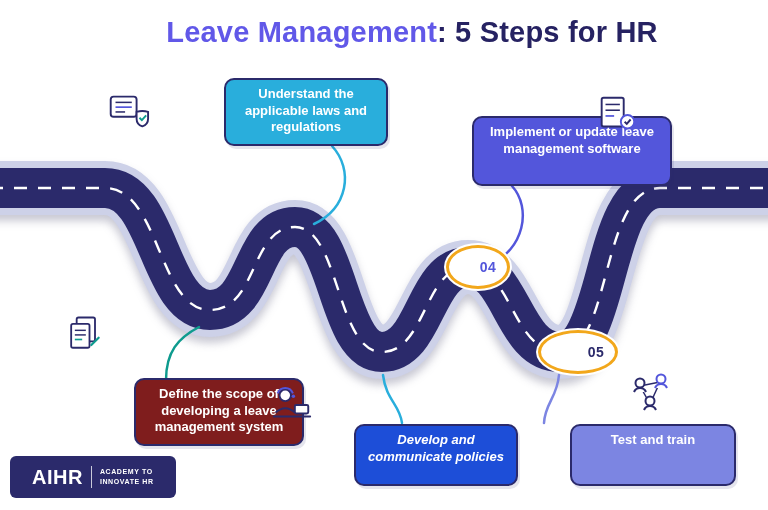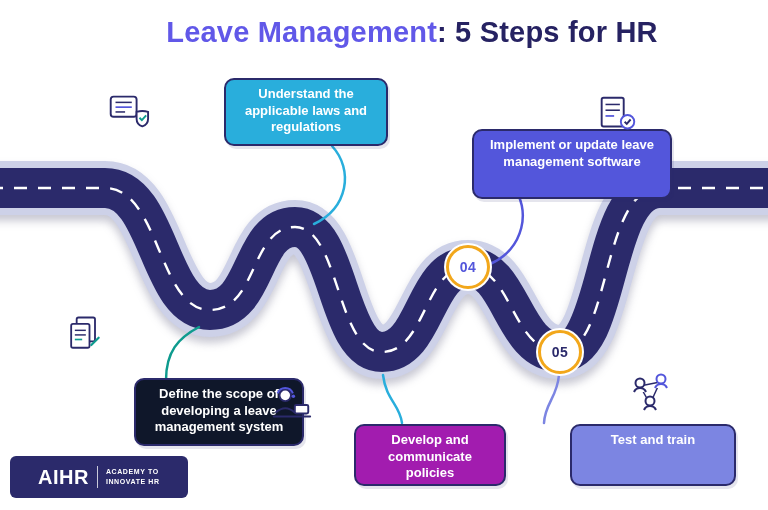--- a/index.html
+++ b/index.html
@@ -79,7 +79,7 @@
   <div class="step-box" style="left: 306px; top: 424px; width: 152px; height: 62px; background: #a21caf;">
     <span>Develop and communicate policies</span>
   </div>
-  <div class="step-box" style="left: 424px; top: 129px; width: 200px; height: 70px; background: rgb(83, 86, 219);">
+  <div class="step-box" style="left: 424px; top: 116px; width: 200px; height: 70px; background: rgb(83, 86, 219);">
     <span>Implement or update leave management software</span>
   </div>
   <div class="step-box" style="left: 522px; top: 424px; width: 166px; height: 62px; background: rgb(124, 133, 226);">

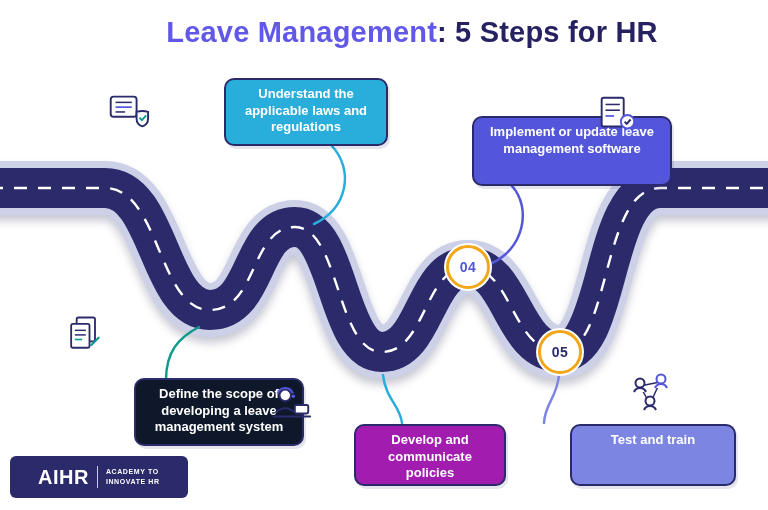--- a/index.html
+++ b/index.html
@@ -63,7 +63,7 @@
     <path d="M 559 375 C 557 398 545 403 544 423" fill="none" stroke="#7C85E2" stroke-width="2.5" stroke-linecap="round" style="stroke: rgb(124, 133, 226);"></path>
   </svg>
 
-  <div class="num-circle" style="left: 446px; top: 245px; border-color: rgb(242, 167, 27); color: rgb(83, 86, 219);">
+  <div class="num-circle" style="left: 446px; top: 245px; border-color: rgb(242, 167, 27); color: rgb(83, 86, 219); padding-left: 20px;">
     <span>04</span>
   </div>
   <div class="num-circle" style="left: 538px; top: 330px; border-color: rgb(242, 167, 27); color: rgb(43, 42, 107);">

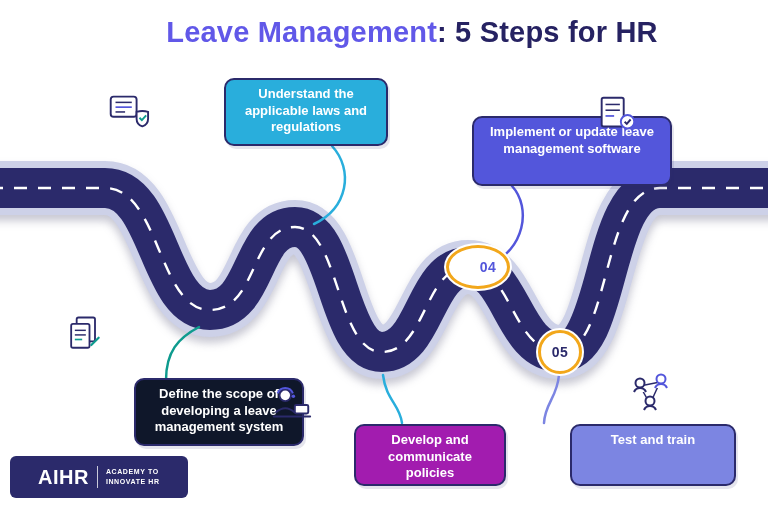--- a/index.html
+++ b/index.html
@@ -66,7 +66,7 @@
   <div class="num-circle" style="left: 446px; top: 245px; border-color: rgb(242, 167, 27); color: rgb(83, 86, 219); padding-left: 20px;">
     <span>04</span>
   </div>
-  <div class="num-circle" style="left: 538px; top: 330px; border-color: rgb(242, 167, 27); color: rgb(43, 42, 107);">
+  <div class="num-circle" style="left: 538px; top: 330px; border-color: rgb(242, 167, 27); color: rgb(43, 42, 107); padding-left: 36px;">
     <span>05</span>
   </div>
 

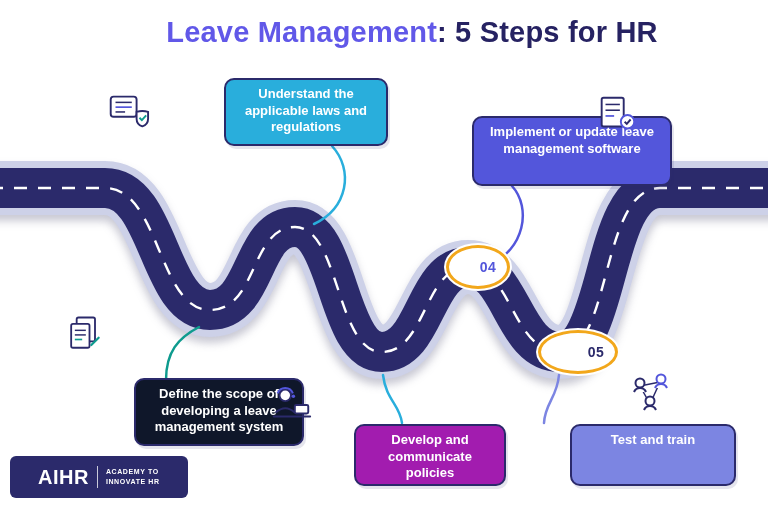--- a/index.html
+++ b/index.html
@@ -70,7 +70,7 @@
     <span>05</span>
   </div>
 
-  <div class="step-box" style="left: 86px; top: 378px; width: 170px; height: 68px; background: #0f172a;">
+  <div class="step-box" style="left: 86px; top: 378px; width: 170px; height: 68px; background: #7f1d1d;">
     <span>Define the scope of developing a leave management system</span>
   </div>
   <div class="step-box" style="left: 176px; top: 78px; width: 164px; height: 68px; background: rgb(41, 174, 220);">

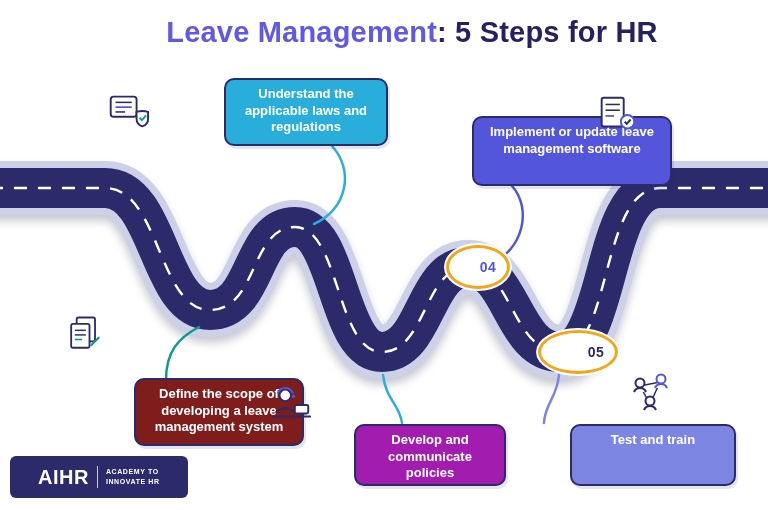--- a/index.html
+++ b/index.html
@@ -76,7 +76,7 @@
   <div class="step-box" style="left: 176px; top: 78px; width: 164px; height: 68px; background: rgb(41, 174, 220);">
     <span>Understand the applicable laws and regulations</span>
   </div>
-  <div class="step-box" style="left: 306px; top: 424px; width: 152px; height: 62px; background: #a21caf;">
+  <div class="step-box" style="left: 306px; top: 424px; width: 164px; height: 62px; background: #1d4ed8; font-style: italic;">
     <span>Develop and communicate policies</span>
   </div>
   <div class="step-box" style="left: 424px; top: 116px; width: 200px; height: 70px; background: rgb(83, 86, 219);">

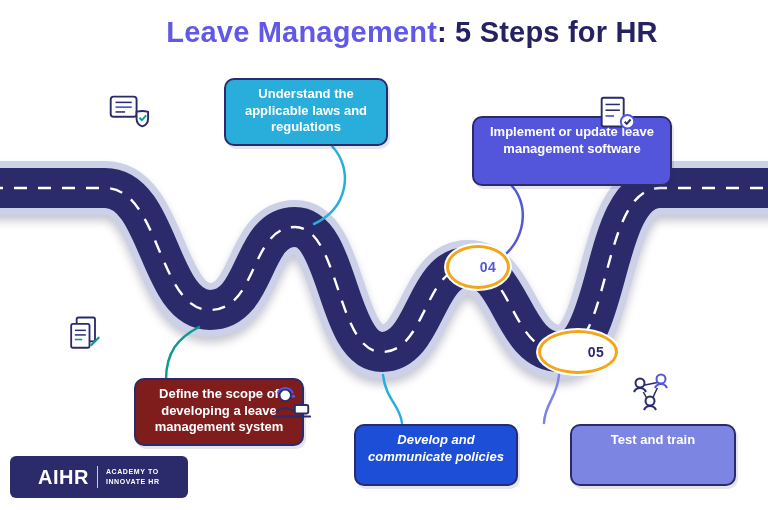--- a/index.html
+++ b/index.html
@@ -31,7 +31,7 @@
   }
   .logo{
     position:absolute;left:10px;top:456px;height:42px;background:#2B2A6B;
-    border-radius:6px;display:flex;align-items:center;gap:8px;padding:0 28px;
+    border-radius:6px;display:flex;align-items:center;gap:8px;padding:0 22px;
     box-sizing:border-box;
   }
   .logo .brand{color:#fff;font-weight:800;font-size:20px;letter-spacing:.5px;}

